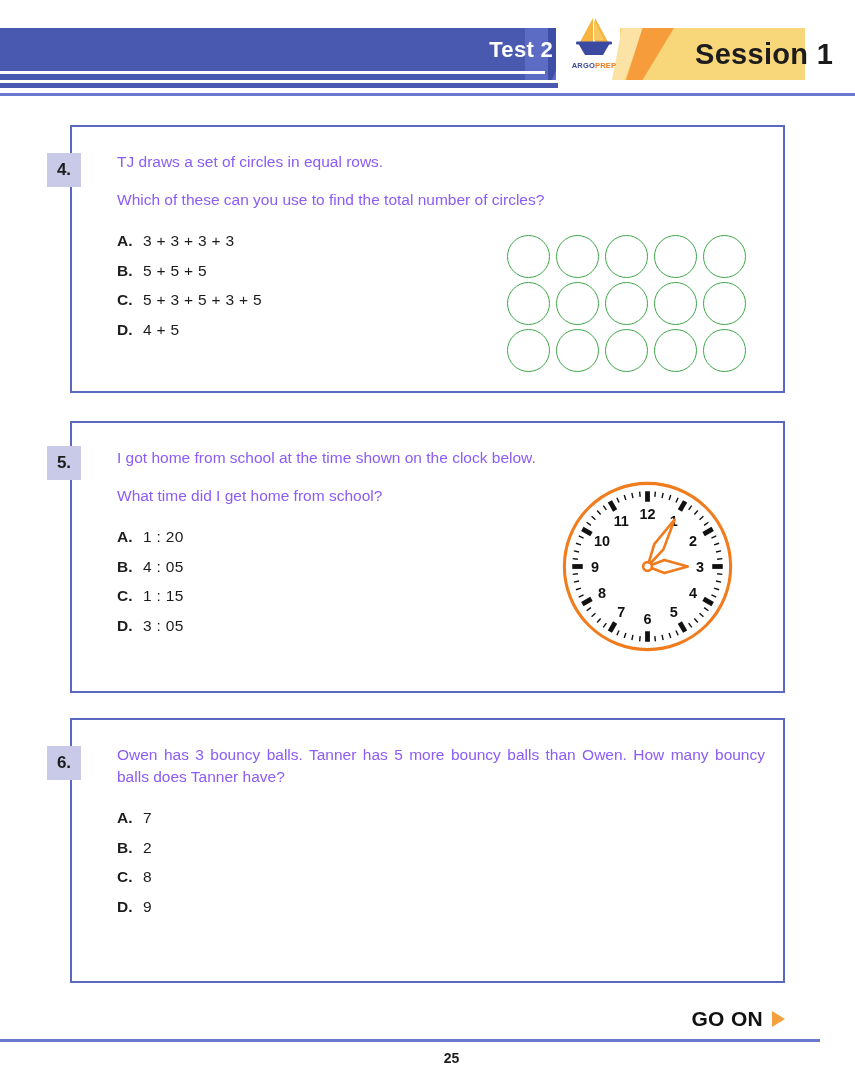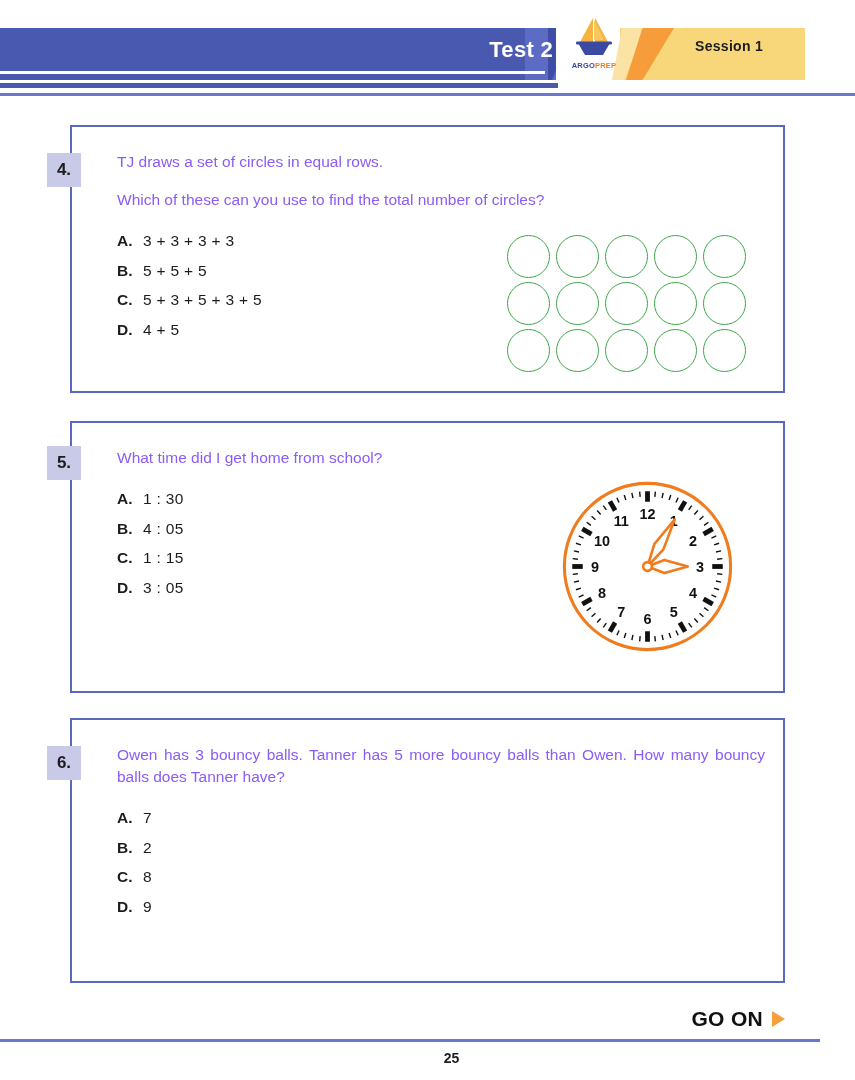--- a/index.html
+++ b/index.html
@@ -93,7 +93,7 @@
     left: 695px;
     top: 10px;
     color: #1c1c1c;
-    font-size: 14px;
+    font-size: 29px;
     font-weight: bold;
     letter-spacing: 0.3px;
   }

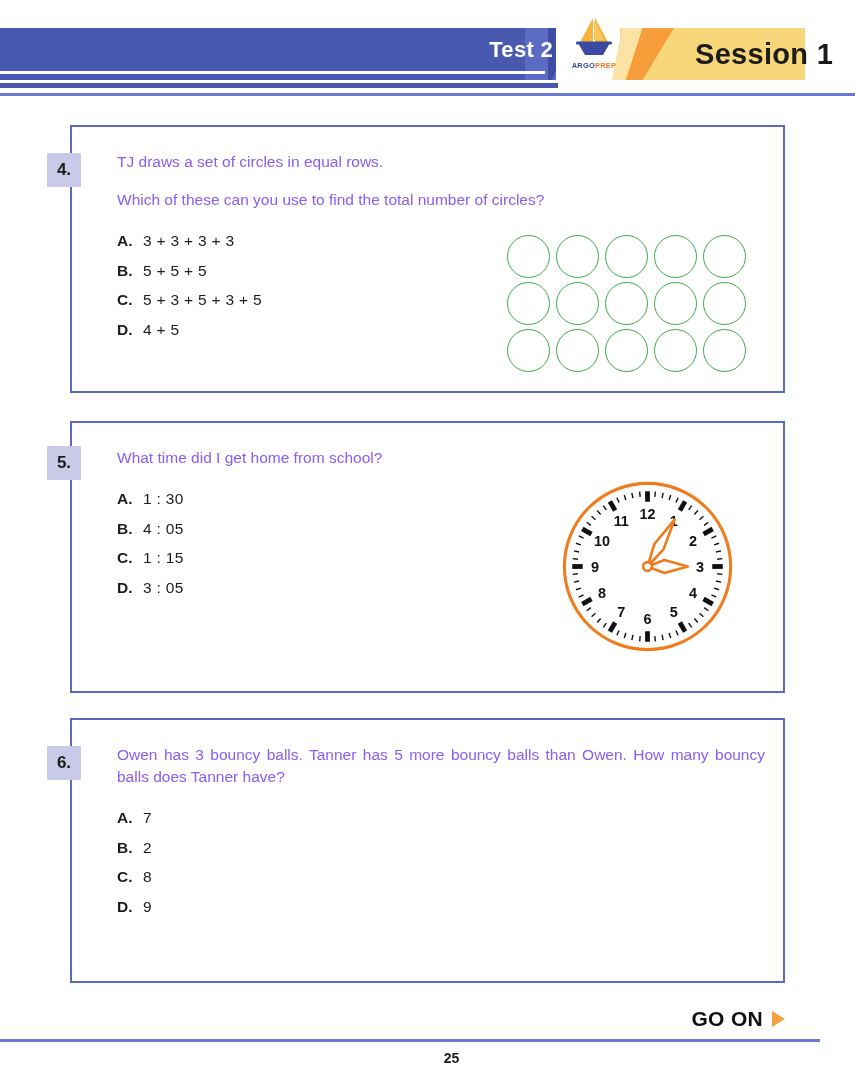--- a/index.html
+++ b/index.html
@@ -344,6 +344,7 @@
   <div class="qbox" id="q5">
     <div class="qnum">5.</div>
     <div class="qbody">
+      <div class="qline">I got home from school at the time shown on the clock below.</div>
       <div class="qline narrow">What time did I get home from school?</div>
       <div class="choices">
         <div class="choice">

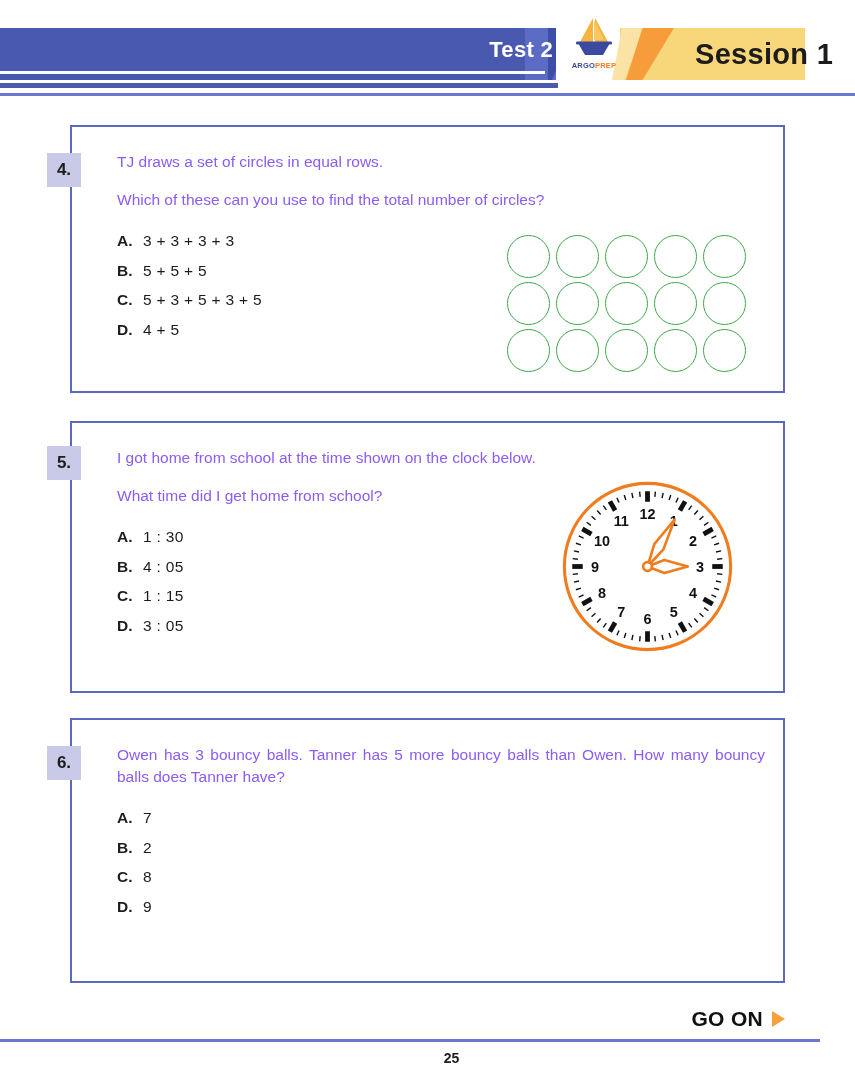--- a/index.html
+++ b/index.html
@@ -349,7 +349,7 @@
       <div class="choices">
         <div class="choice">
           <span class="choice-letter">A.</span>
-          <span class="choice-text">1 : 30</span>
+          <span class="choice-text">1 : 20</span>
         </div>
         <div class="choice">
           <span class="choice-letter">B.</span>

